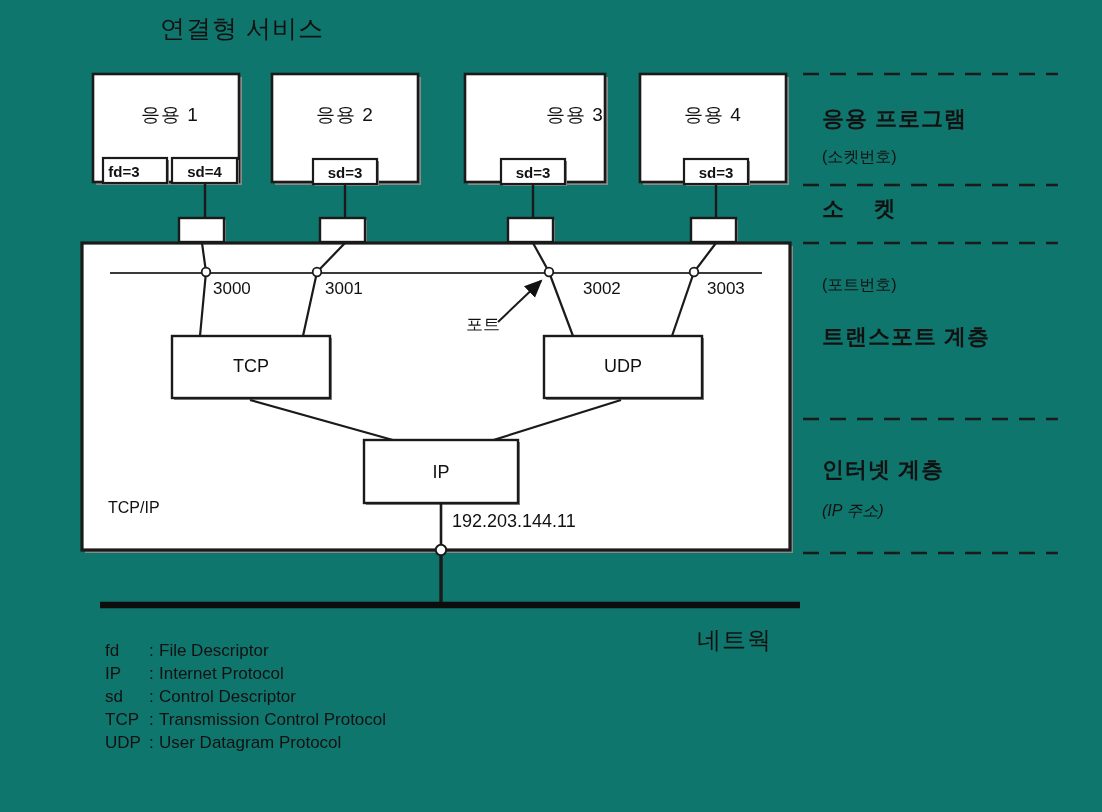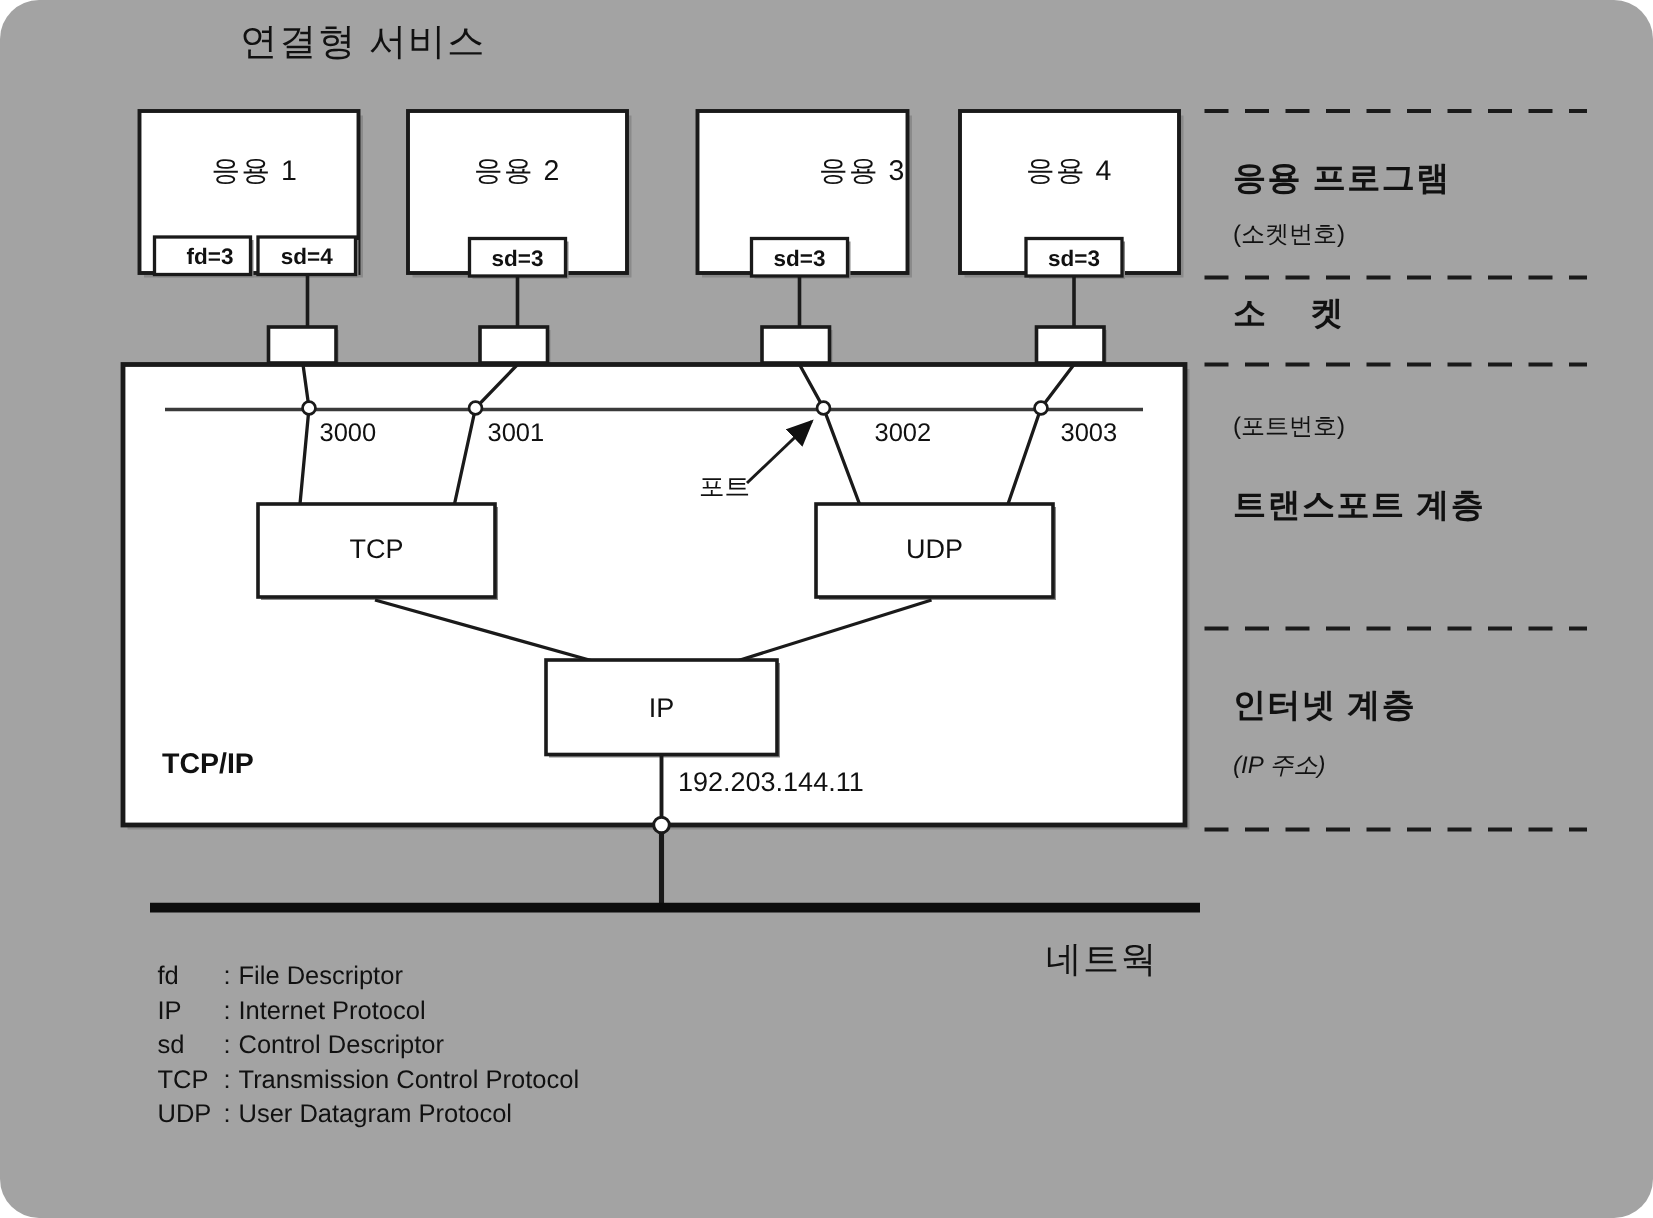--- a/index.html
+++ b/index.html
@@ -16,9 +16,8 @@
     position: relative;
     width: 1102px;
     height: 812px;
-    background: #a3a3a3;
+    background: #0f766e;
     overflow: hidden;
-    border-radius: 26px;
   }
   #svg-layer {
     position: absolute;

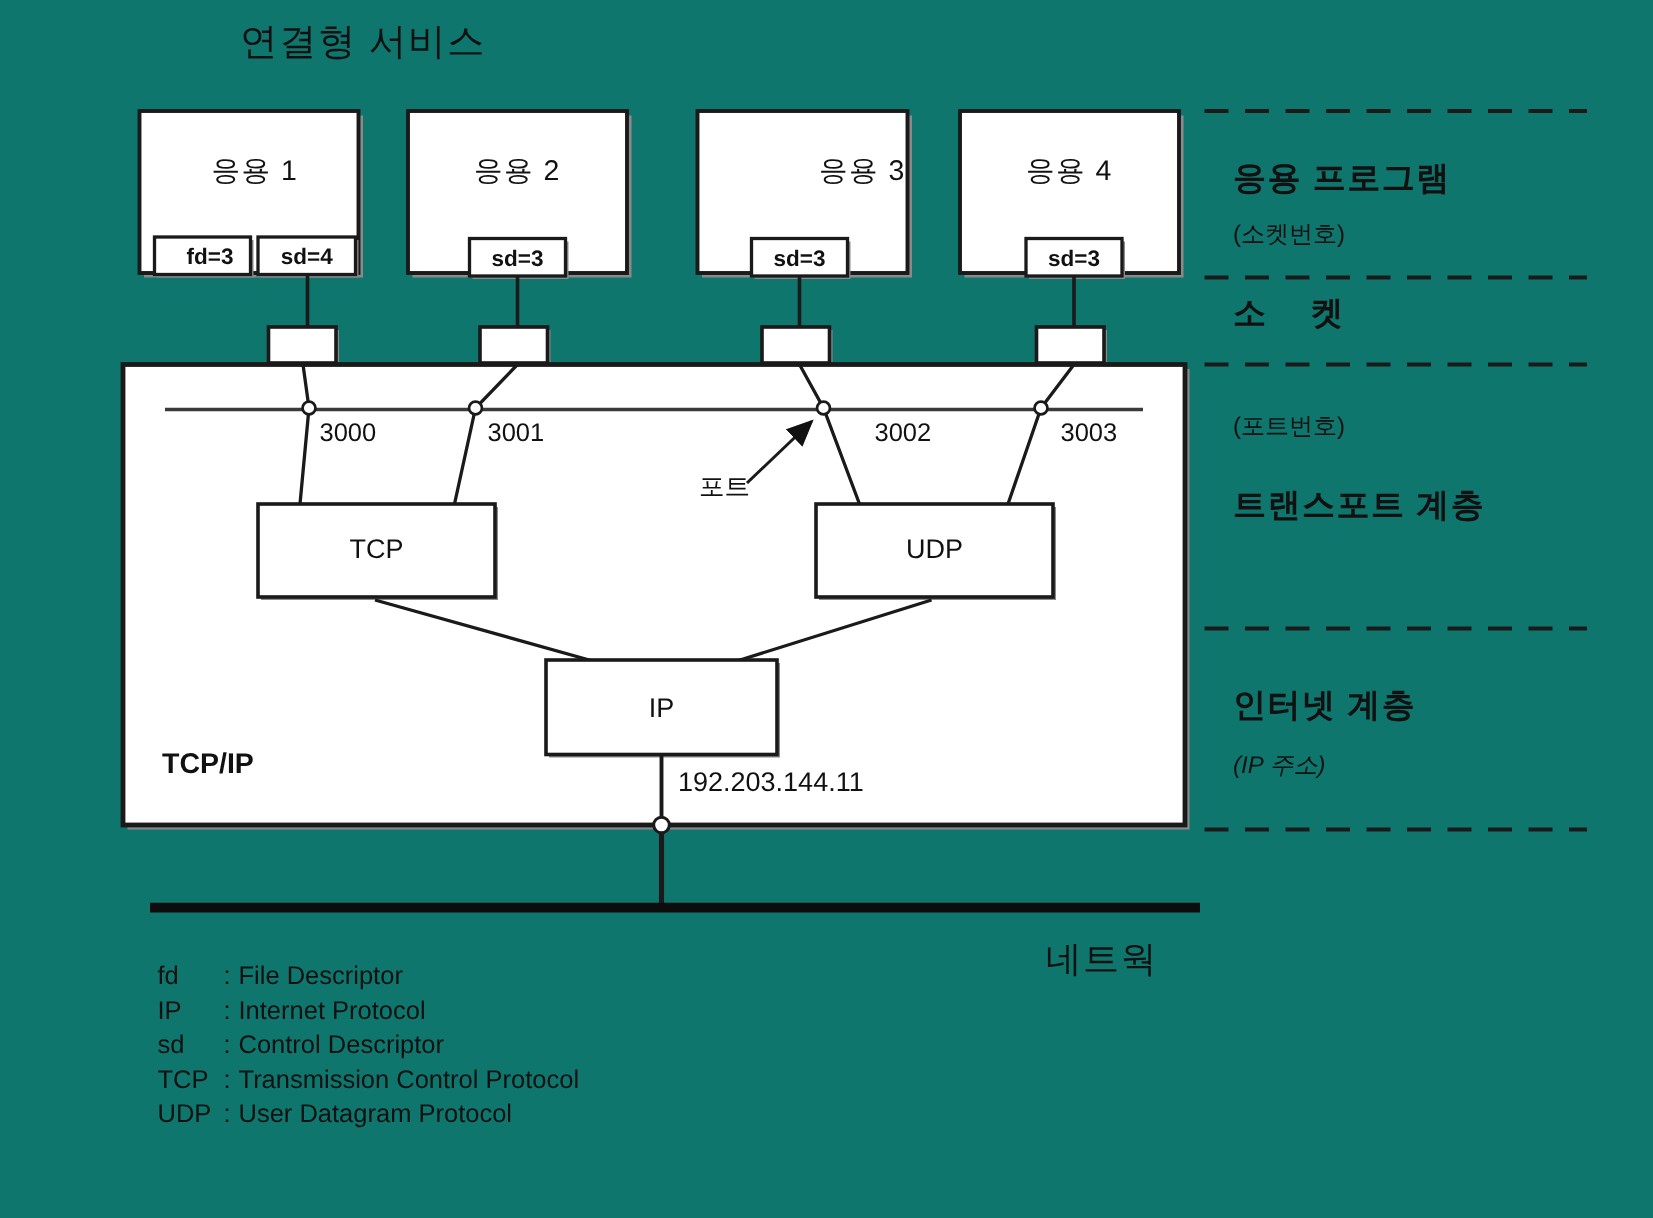--- a/index.html
+++ b/index.html
@@ -238,7 +238,7 @@
   <div class="txt app-title" style="left:491px; top:105px; width:168px;">응용 3</div>
   <div class="txt app-title" style="left:640px; top:105px; width:146px;">응용 4</div>
 
-  <div class="txt chip-label" style="left:118px; top:164px; width:44px;">fd=3</div>
+  <div class="txt chip-label" style="left:102px; top:164px; width:44px;">fd=3</div>
   <div class="txt chip-label" style="left:172px; top:164px; width:65px;">sd=4</div>
   <div class="txt chip-label" style="left:313px; top:165px; width:64px;">sd=3</div>
   <div class="txt chip-label" style="left:501px; top:165px; width:64px;">sd=3</div>

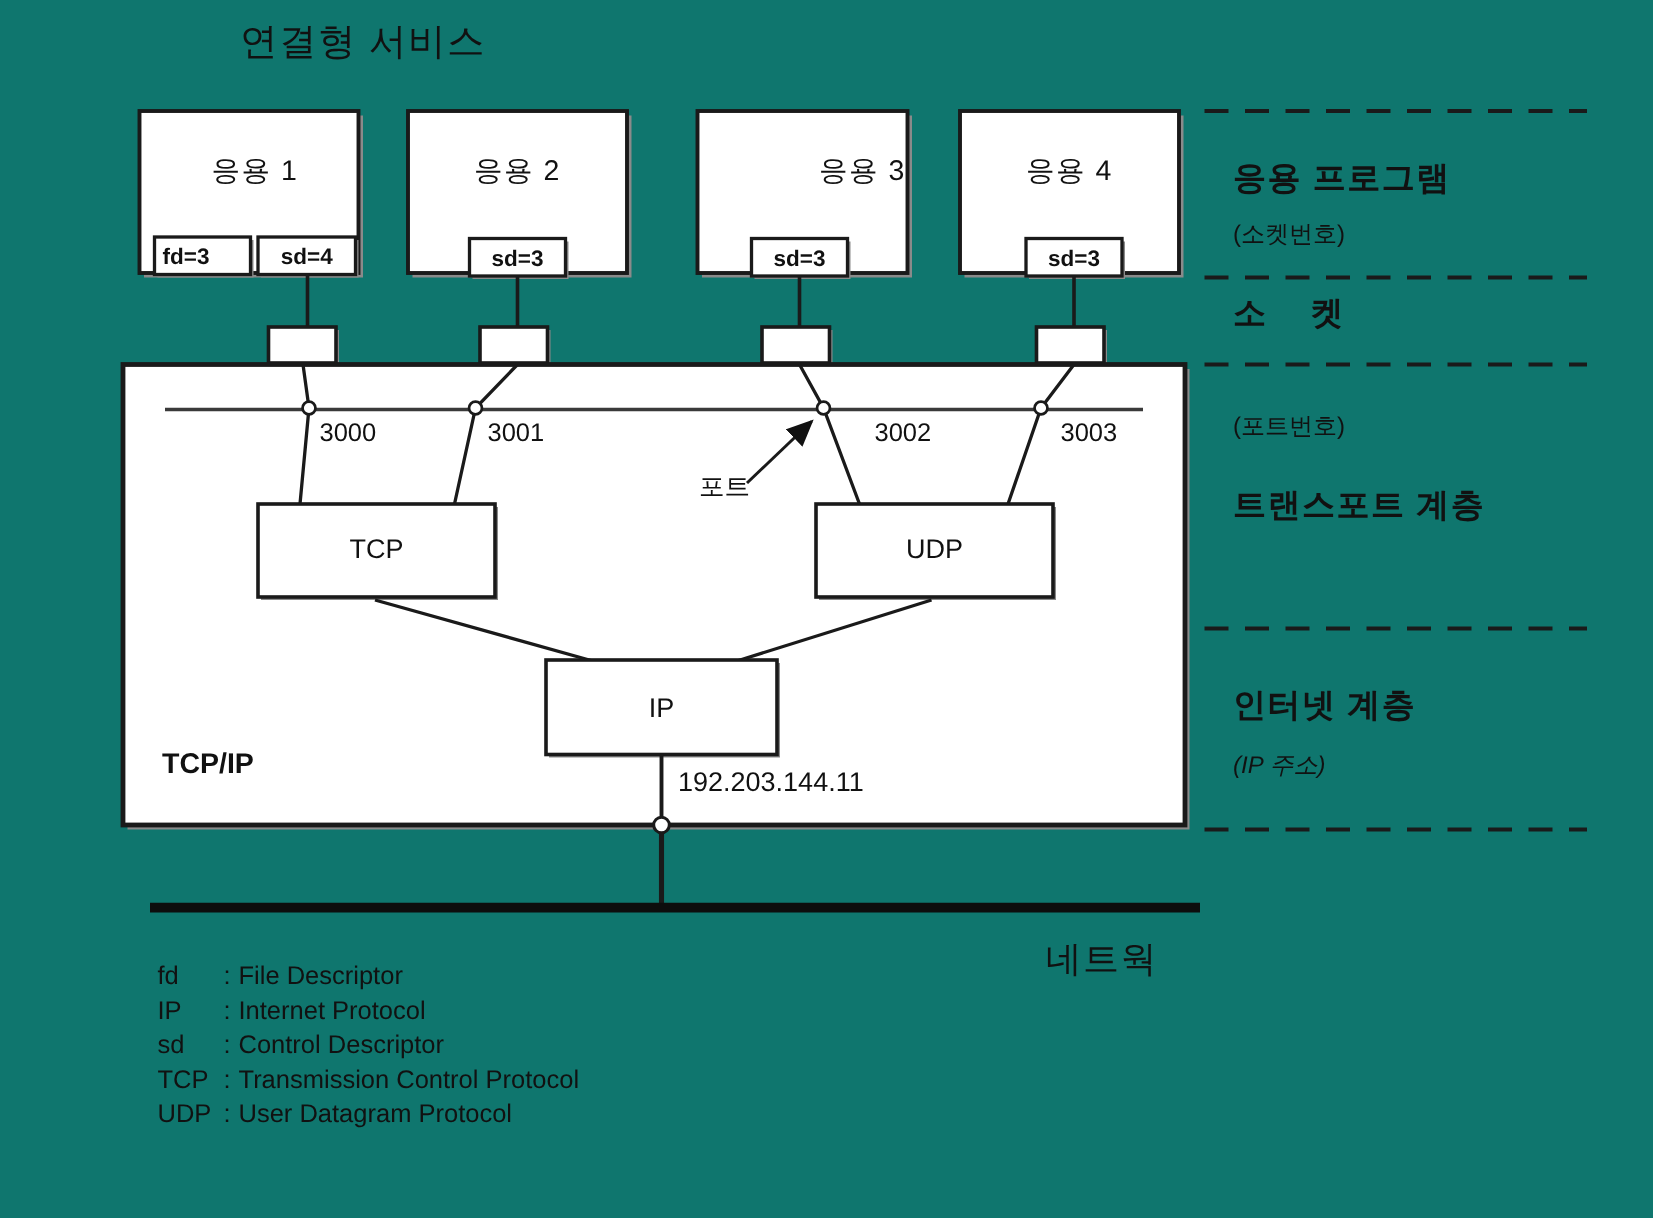--- a/index.html
+++ b/index.html
@@ -62,8 +62,8 @@
     color: #111;
   }
   .tcpip-label {
-    font-size: 19px;
-    font-weight: bold;
+    font-size: 16px;
+    font-weight: normal;
     letter-spacing: 0px;
     color: #111;
   }

